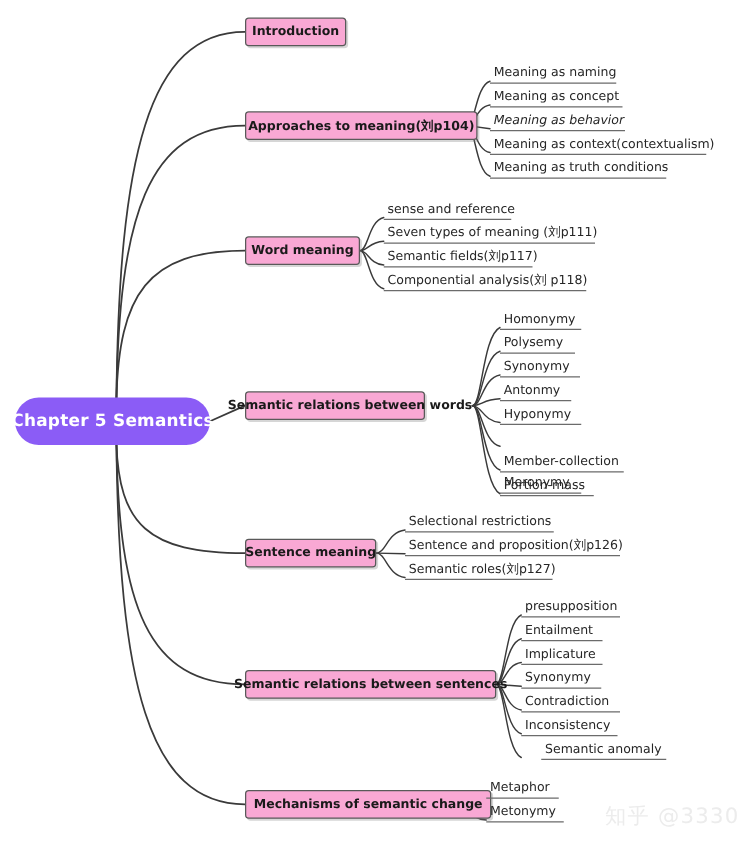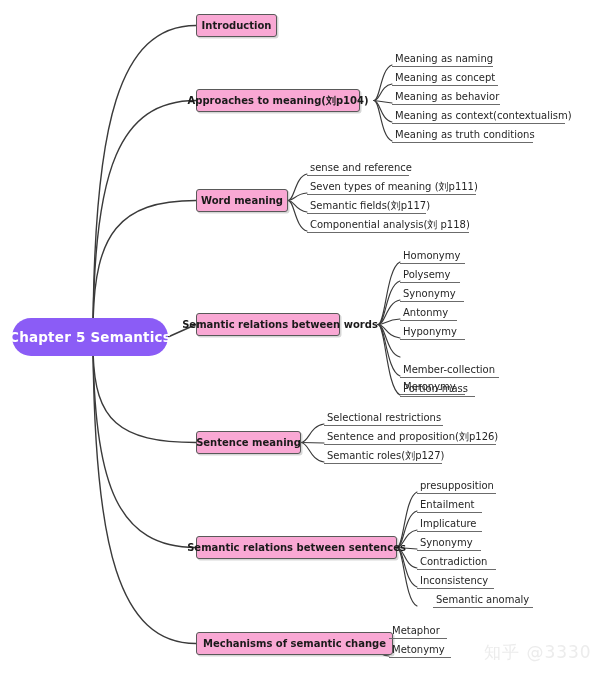--- a/index.html
+++ b/index.html
@@ -125,7 +125,7 @@
     </svg>
 <div class="root-node" style="left: 12px; top: 318px; width: 156px; height: 38px; background: #8b5cf6; color: rgb(255, 255, 255);">Chapter 5 Semantics</div>
     <div class="branch-node" style="left: 196px; top: 14px; width: 81px;">Introduction</div>
-    <div class="branch-node" style="left: 196px; top: 89px; width: 164px;">Approaches to meaning(刘p104)</div>
+    <div class="branch-node" style="left: 196px; top: 89px; width: 186px;">Approaches to meaning(刘p104)</div>
     <div class="leaf-node" style="left: 392px; top: 52px; width: 101px;">Meaning as naming</div>
     <div class="leaf-node" style="left: 392px; top: 71px; width: 106px;">Meaning as concept</div>
     <div class="leaf-node" style="left: 392px; top: 90px; width: 108px;">Meaning as behavior</div>

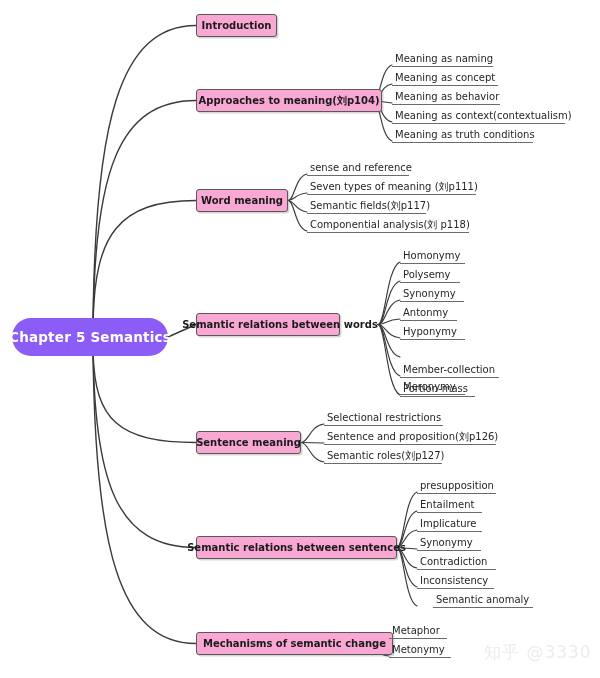--- a/index.html
+++ b/index.html
@@ -128,7 +128,7 @@
     <div class="branch-node" style="left: 196px; top: 89px; width: 186px;">Approaches to meaning(刘p104)</div>
     <div class="leaf-node" style="left: 392px; top: 52px; width: 101px;">Meaning as naming</div>
     <div class="leaf-node" style="left: 392px; top: 71px; width: 106px;">Meaning as concept</div>
-    <div class="leaf-node" style="left: 392px; top: 90px; width: 108px;">Meaning as behavior</div>
+    <div class="leaf-node" style="left: 392px; top: 90px; width: 108px; font-style: italic;">Meaning as behavior</div>
     <div class="leaf-node" style="left: 392px; top: 109px; width: 173px;">Meaning as context(contextualism)</div>
     <div class="leaf-node" style="left: 392px; top: 128px; width: 141px;">Meaning as truth conditions</div>
     <div class="branch-node" style="left: 196px; top: 189px; width: 92px;">Word meaning</div>

